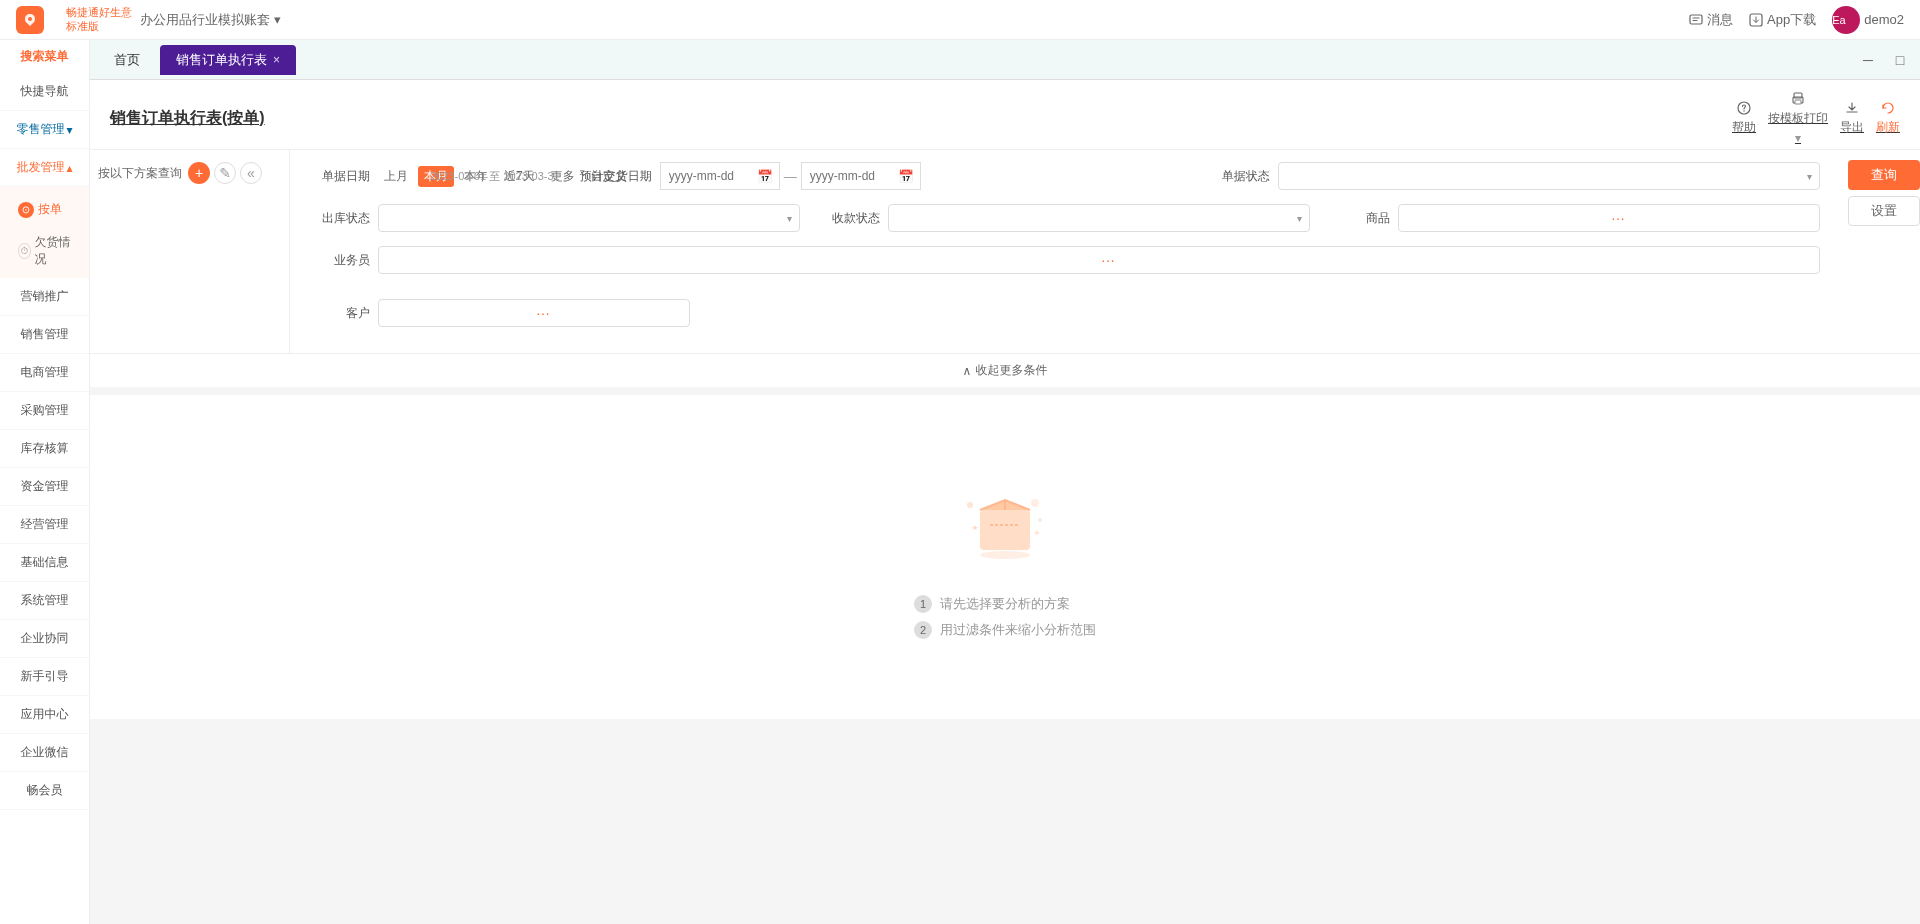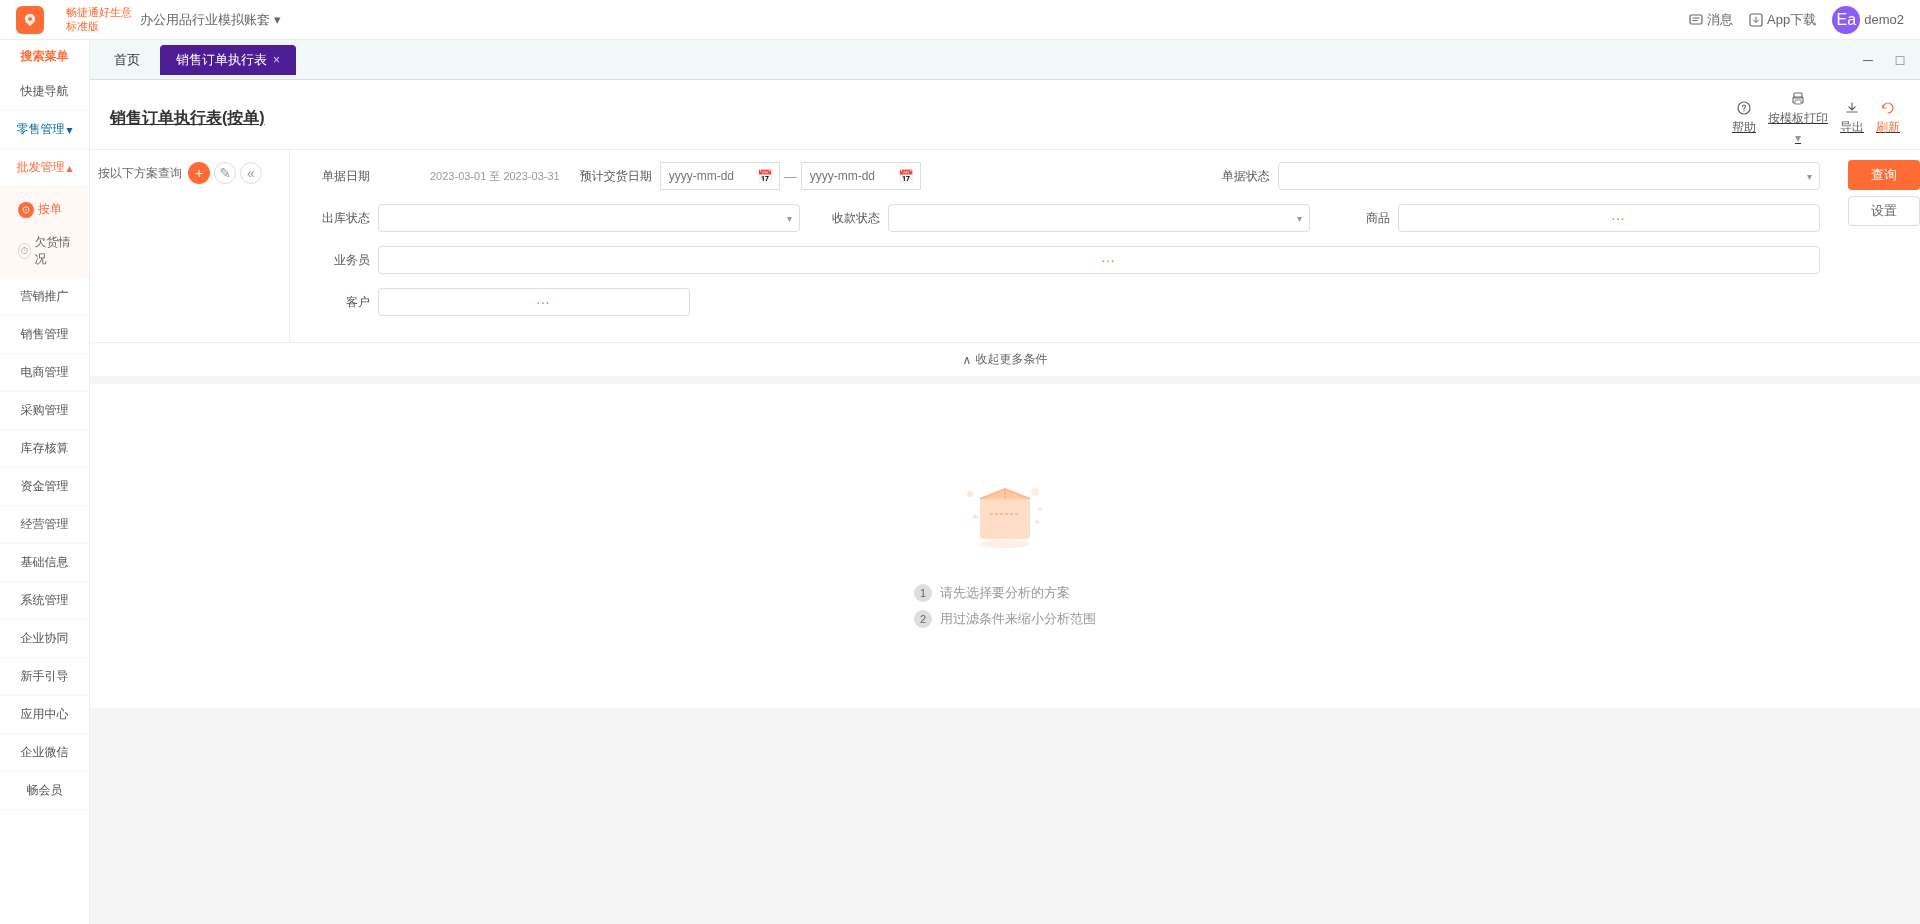--- a/index.html
+++ b/index.html
@@ -68,12 +68,12 @@
       width: 28px;
       height: 28px;
       border-radius: 50%;
-      background: #8b5cf6;
-      display: flex;
-      align-items: center;
-      justify-content: center;
+      background: #be185d;
+      display: flex;
+      align-items: center;
+      justify-content: flex-start;
       color: white;
-      font-size: 16px;
+      font-size: 11px;
     }
 
     

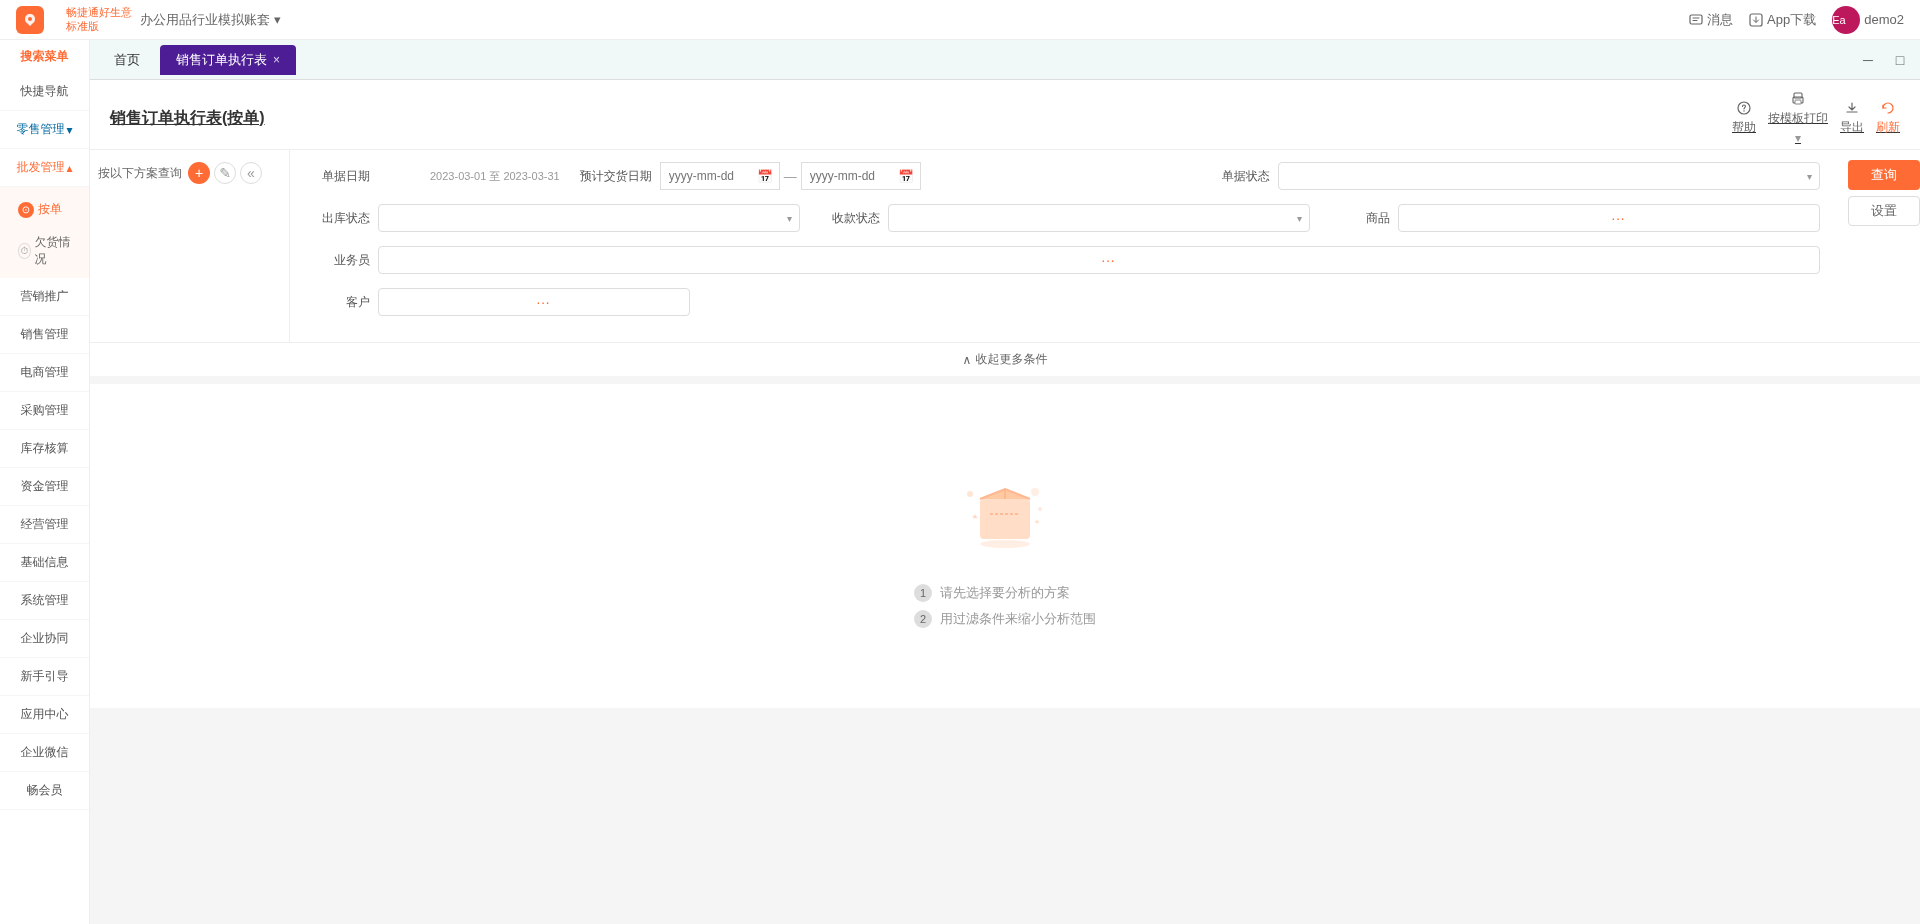--- a/index.html
+++ b/index.html
@@ -718,6 +718,16 @@
 
               <div class="filter-field" style="min-width:380px;max-width:420px;">
                 <span class="filter-label">单据日期</span>
+                <div style="display:flex;align-items:center;gap:4px;flex:1;">
+                  <div class="date-tabs">
+                    <span class="date-tab">上月</span>
+                    <span class="date-tab active">本月</span>
+                    <span class="date-tab">本年</span>
+                    <span class="date-tab">近7天</span>
+                    <span class="date-tab">更多</span>
+                    <span class="date-tab">自定义</span>
+                  </div>
+                </div>
               </div>
 
               <div style="display:flex;align-items:center;gap:4px;margin-left:-320px;">

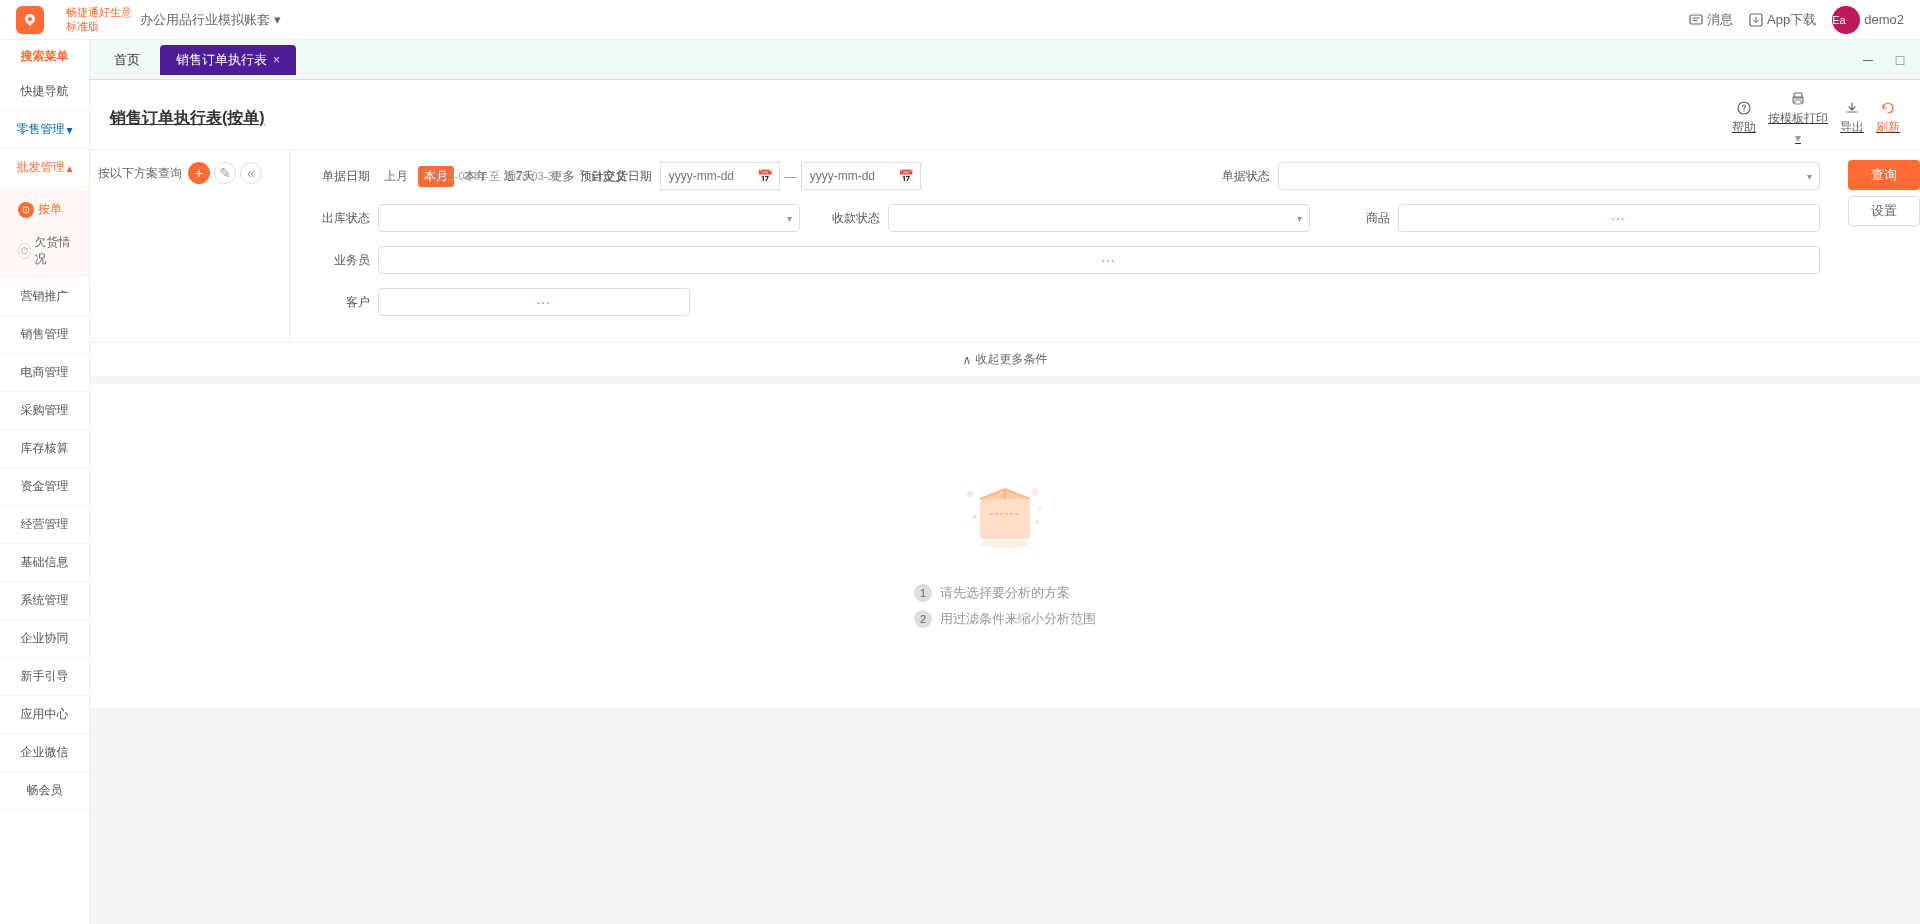--- a/index.html
+++ b/index.html
@@ -803,7 +803,7 @@
 
             <div class="filter-row">
 
-              <div class="filter-field" style="max-width:380px;">
+              <div class="filter-field" style="max-width:380px;margin-top:11px;">
                 <span class="filter-label">客户</span>
                 <div class="multi-select-btn">
                   <span></span>

